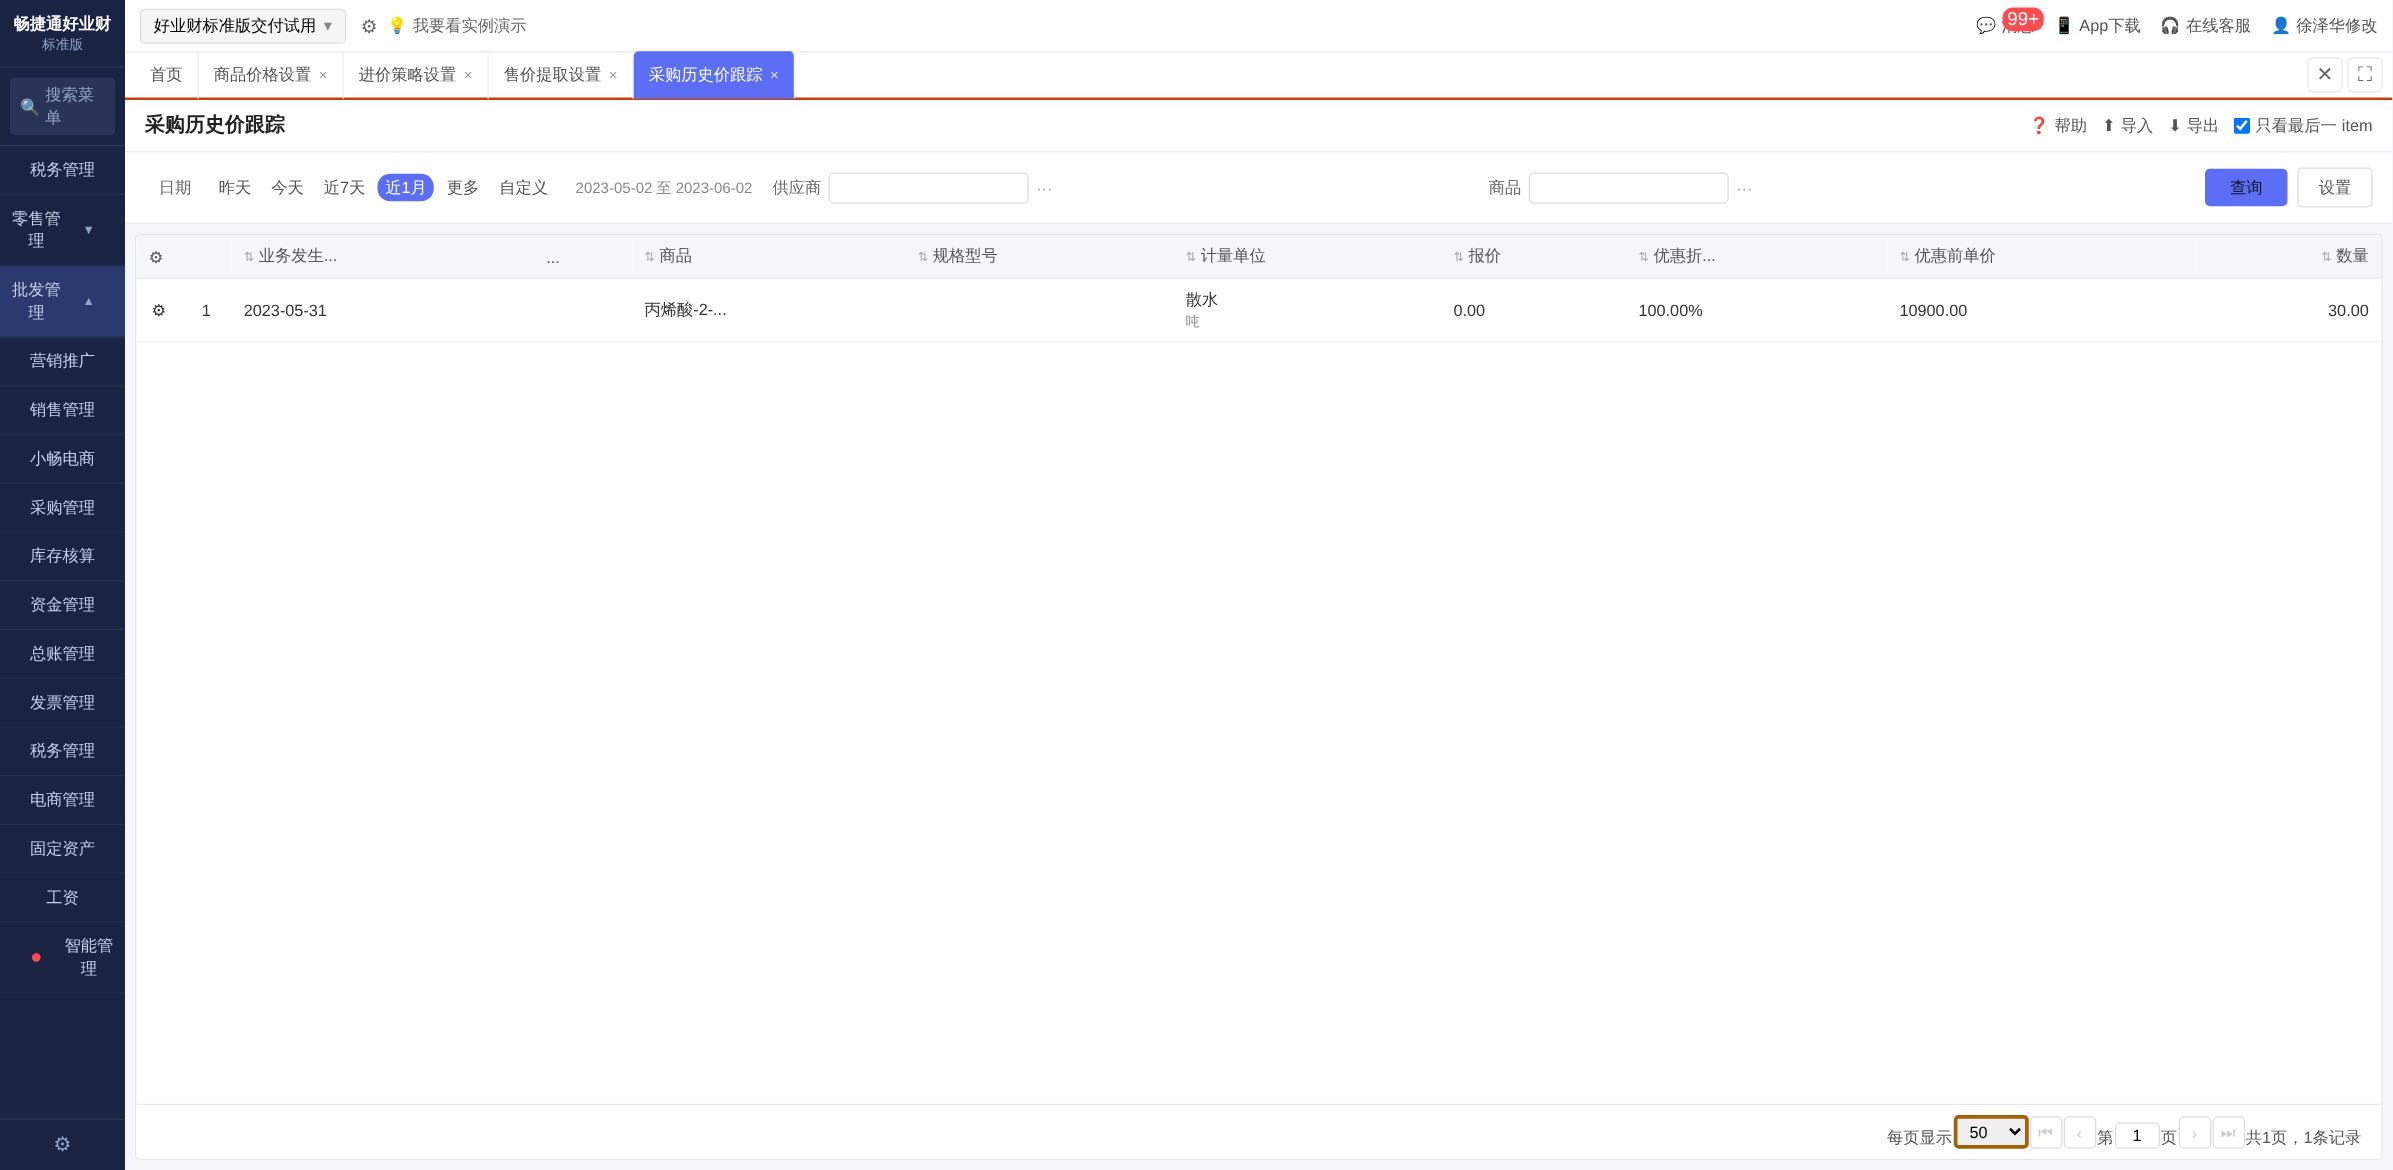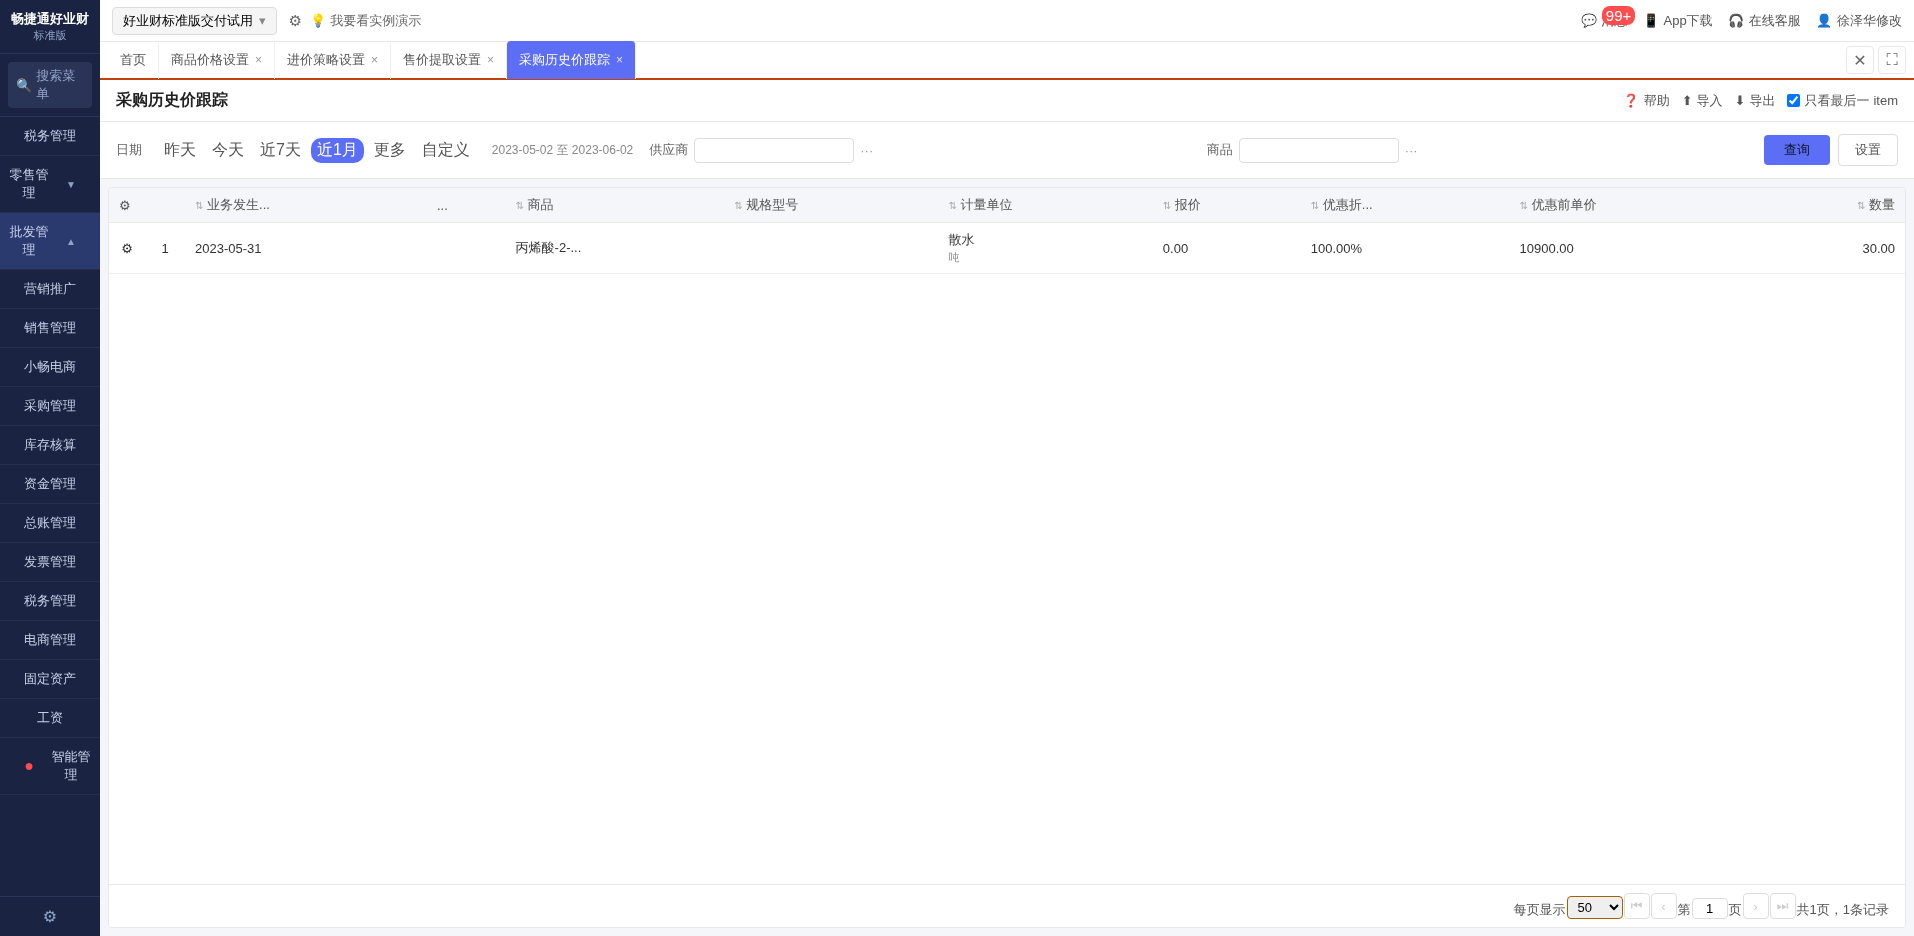--- a/index.html
+++ b/index.html
@@ -248,6 +248,7 @@
       display: flex;
       align-items: center;
       gap: 16px;
+      margin-left: 11px;
     }
     .filter-label {
       color: #666;

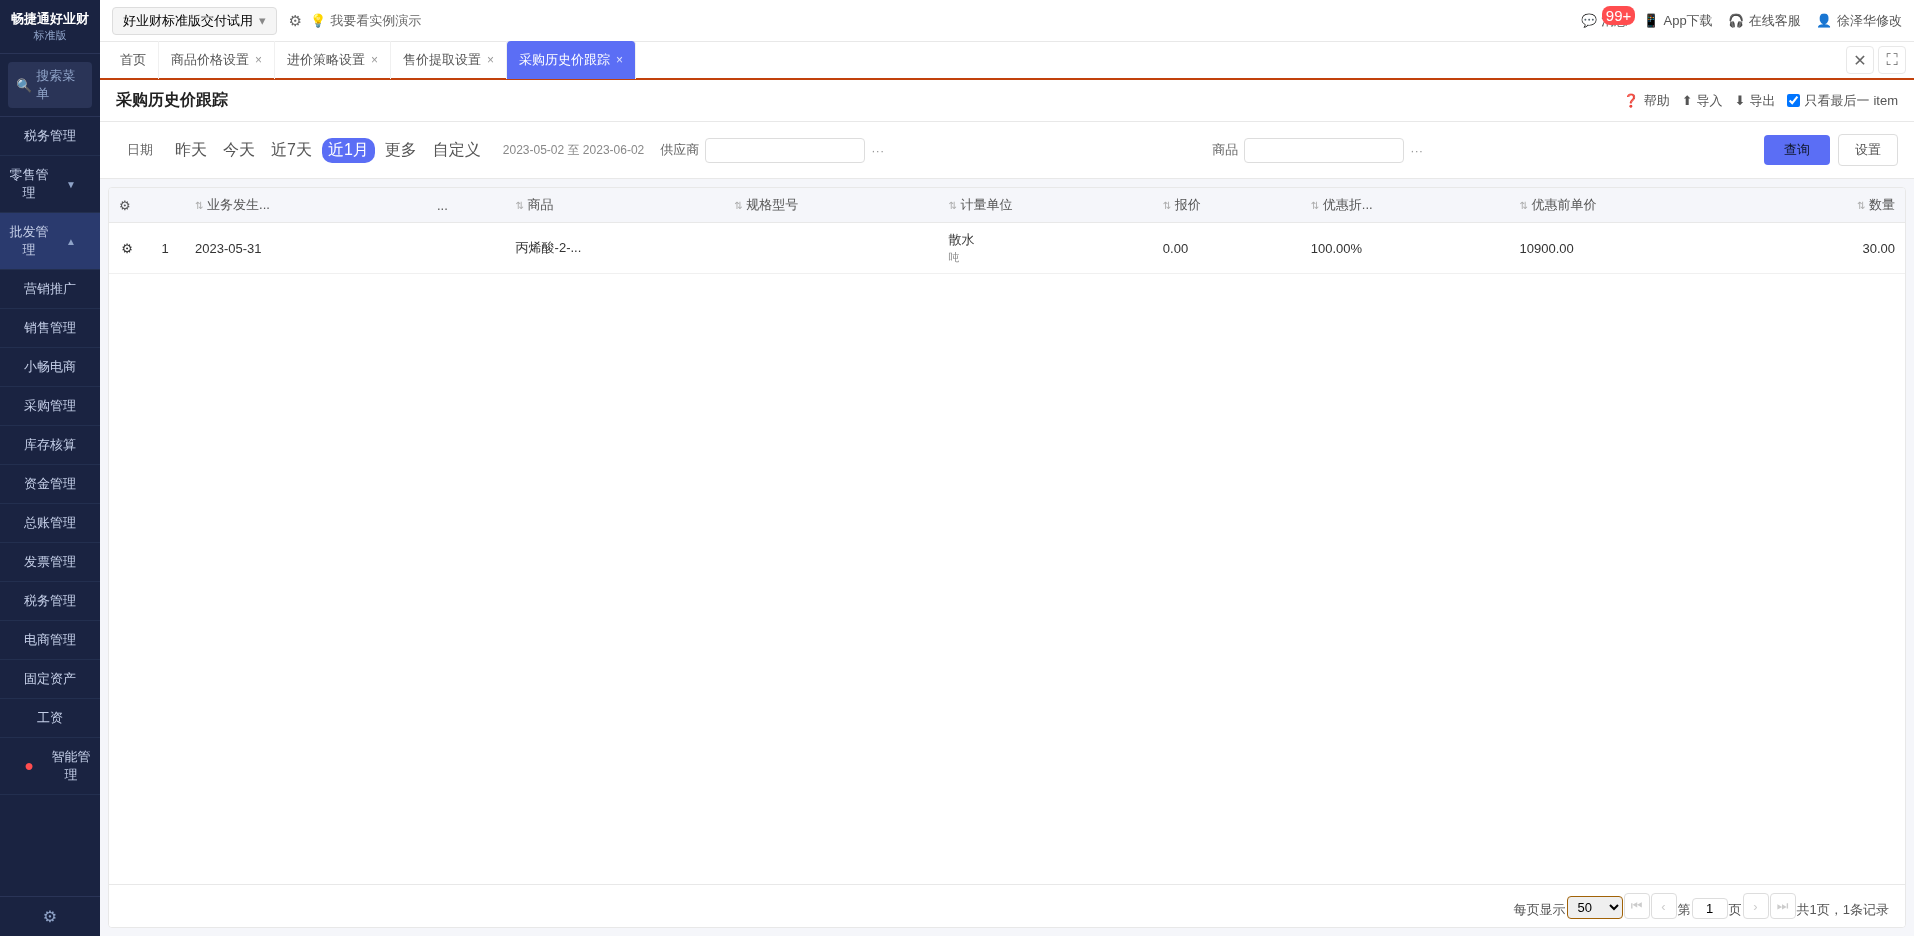--- a/index.html
+++ b/index.html
@@ -264,7 +264,7 @@
       padding: 2px 6px;
       cursor: pointer;
       color: #555;
-      font-size: 16px;
+      font-size: 13px;
       border-radius: 10px;
     }
     .filter-date-btn.active {

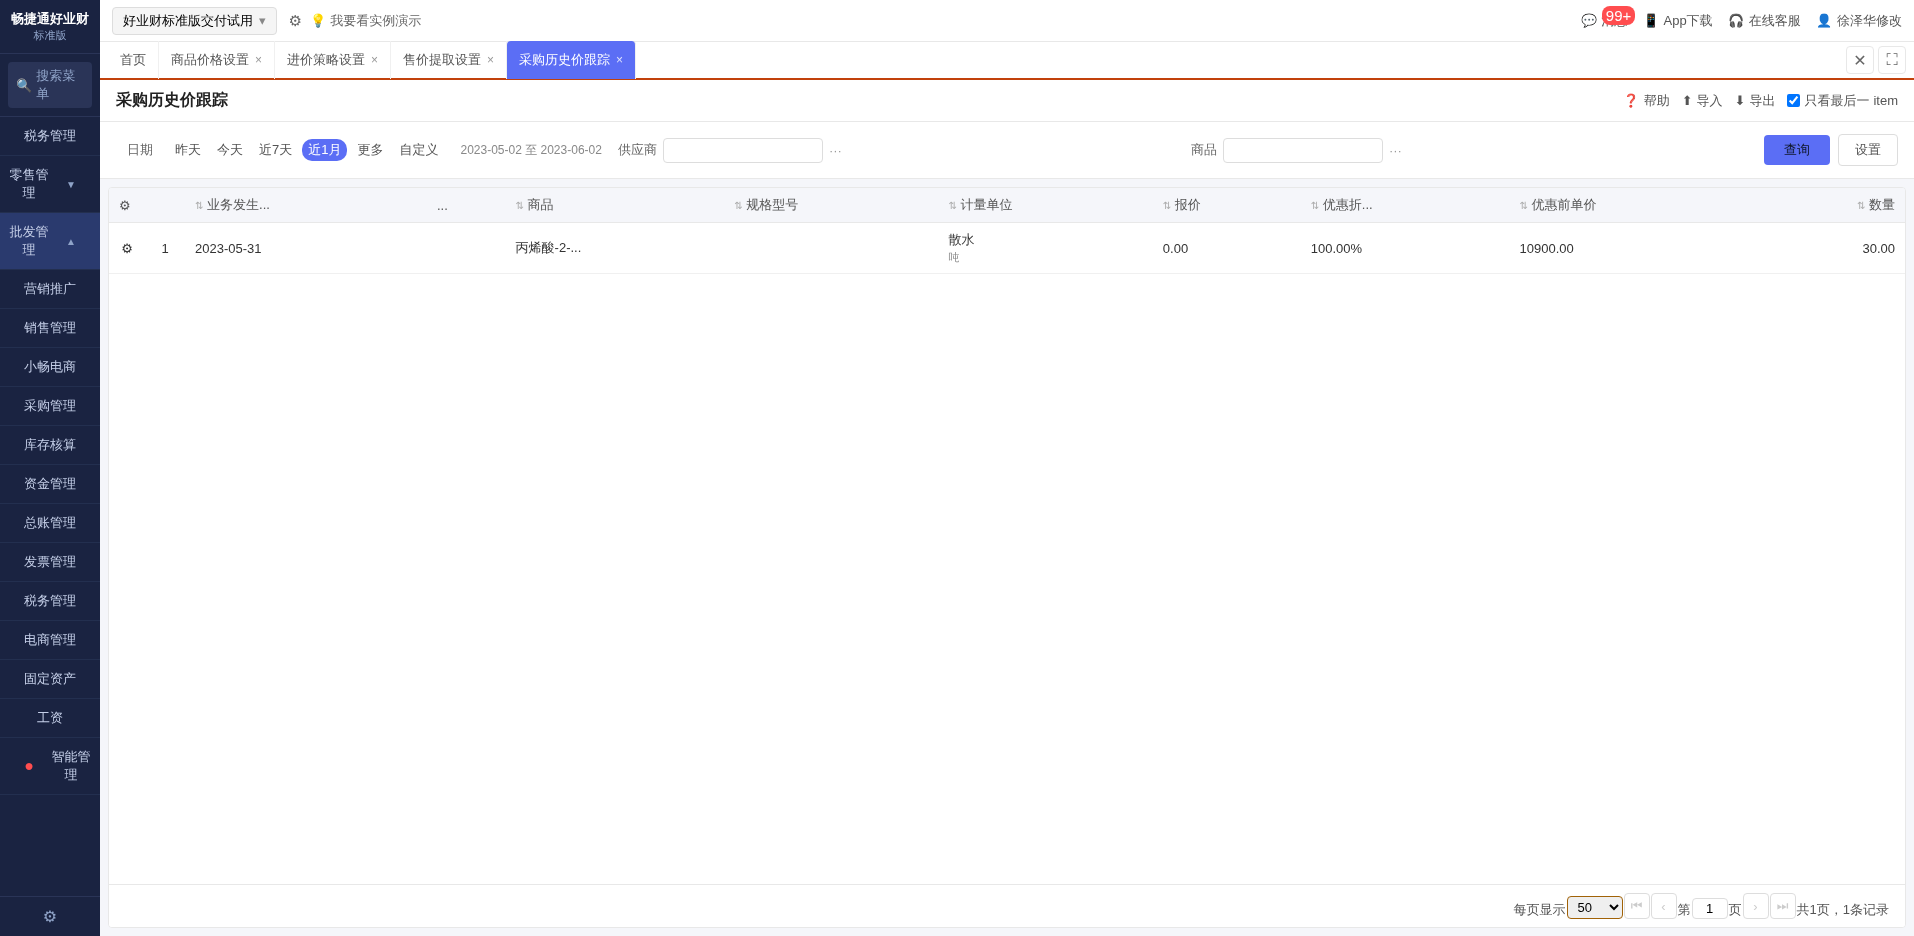--- a/index.html
+++ b/index.html
@@ -370,7 +370,7 @@
       color: #555;
     }
     .page-size-select {
-      border: 1px solid #a16207;
+      border: 3px solid #a16207;
       border-radius: 4px;
       padding: 2px 6px;
       font-size: 13px;

